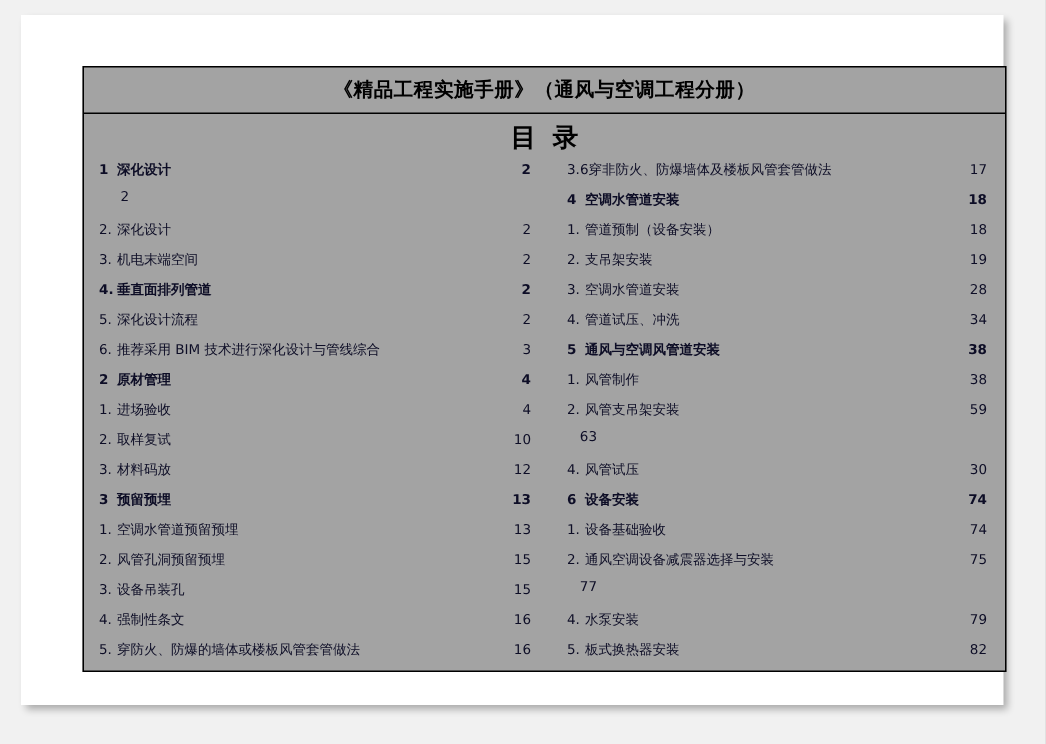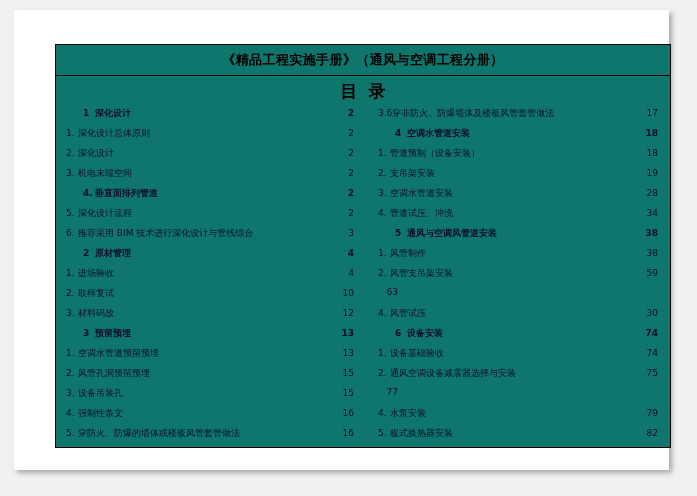--- a/index.html
+++ b/index.html
@@ -37,7 +37,7 @@
     width: 616px;
     height: 404px;
     border: 1px solid #000000;
-    background: #0f766e;
+    background: #a3a3a3;
     box-sizing: border-box;
   }
   #title-band {

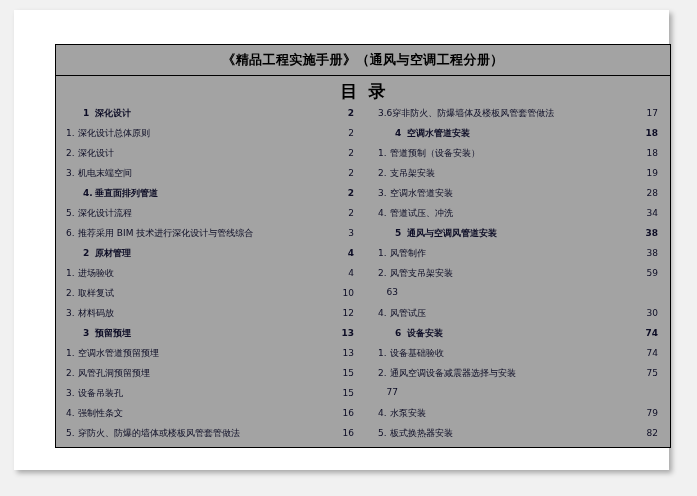--- a/index.html
+++ b/index.html
@@ -101,7 +101,6 @@
   }
   .toc-row.section {
     font-weight: bold;
-    margin-left: 17px;
   }
   .toc-row.section .entry-page {
     font-weight: bold;

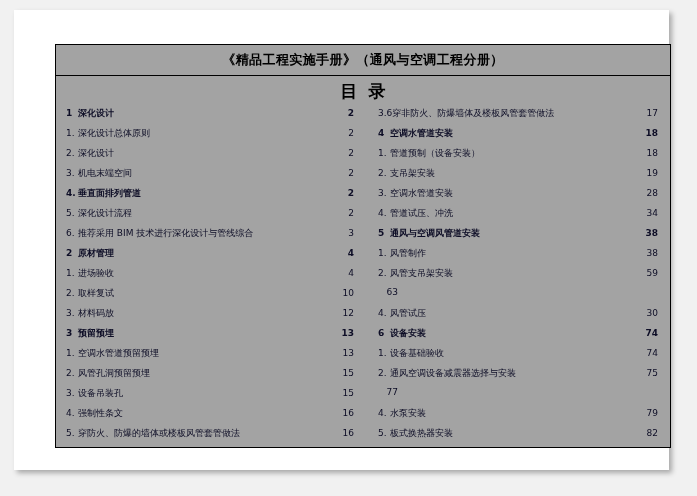--- a/index.html
+++ b/index.html
@@ -133,7 +133,6 @@
               <span class="entry-page">2</span>
             </div>
             <div class="toc-row">
-              <span class="entry-label"><span class="num">1.</span><span>深化设计总体原则</span></span>
               <span class="entry-page">2</span>
             </div>
             <div class="toc-row">

